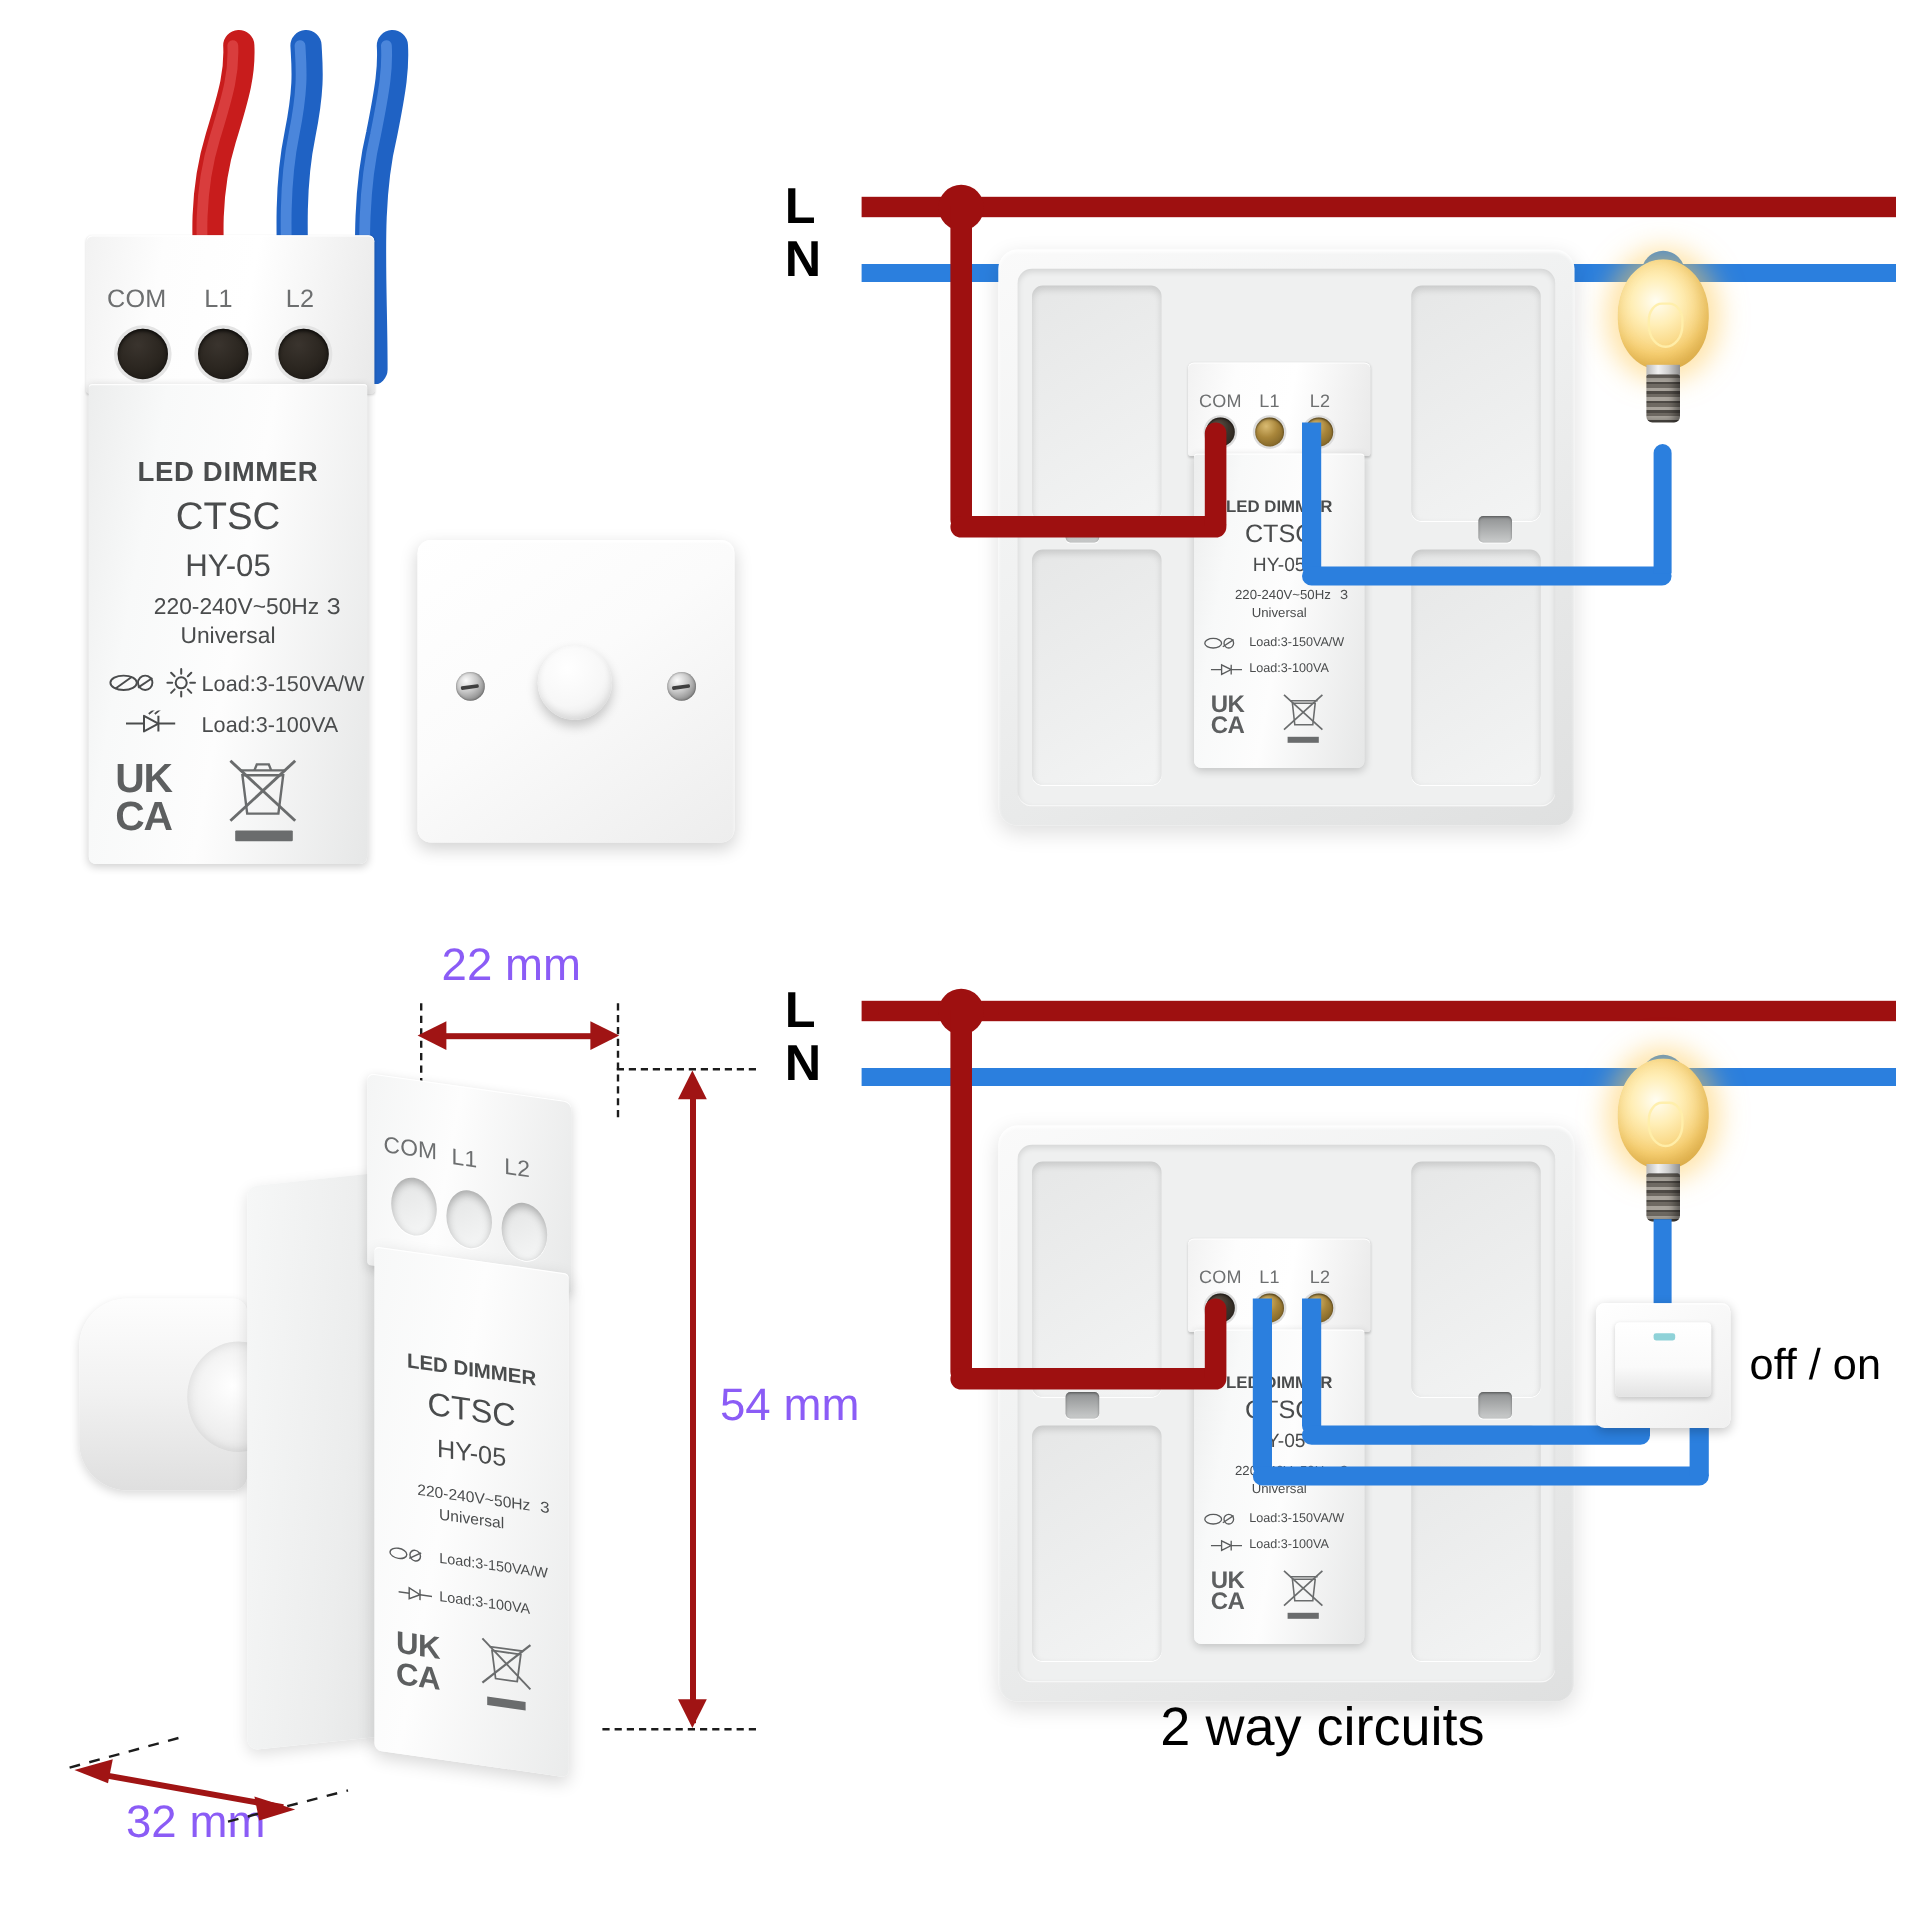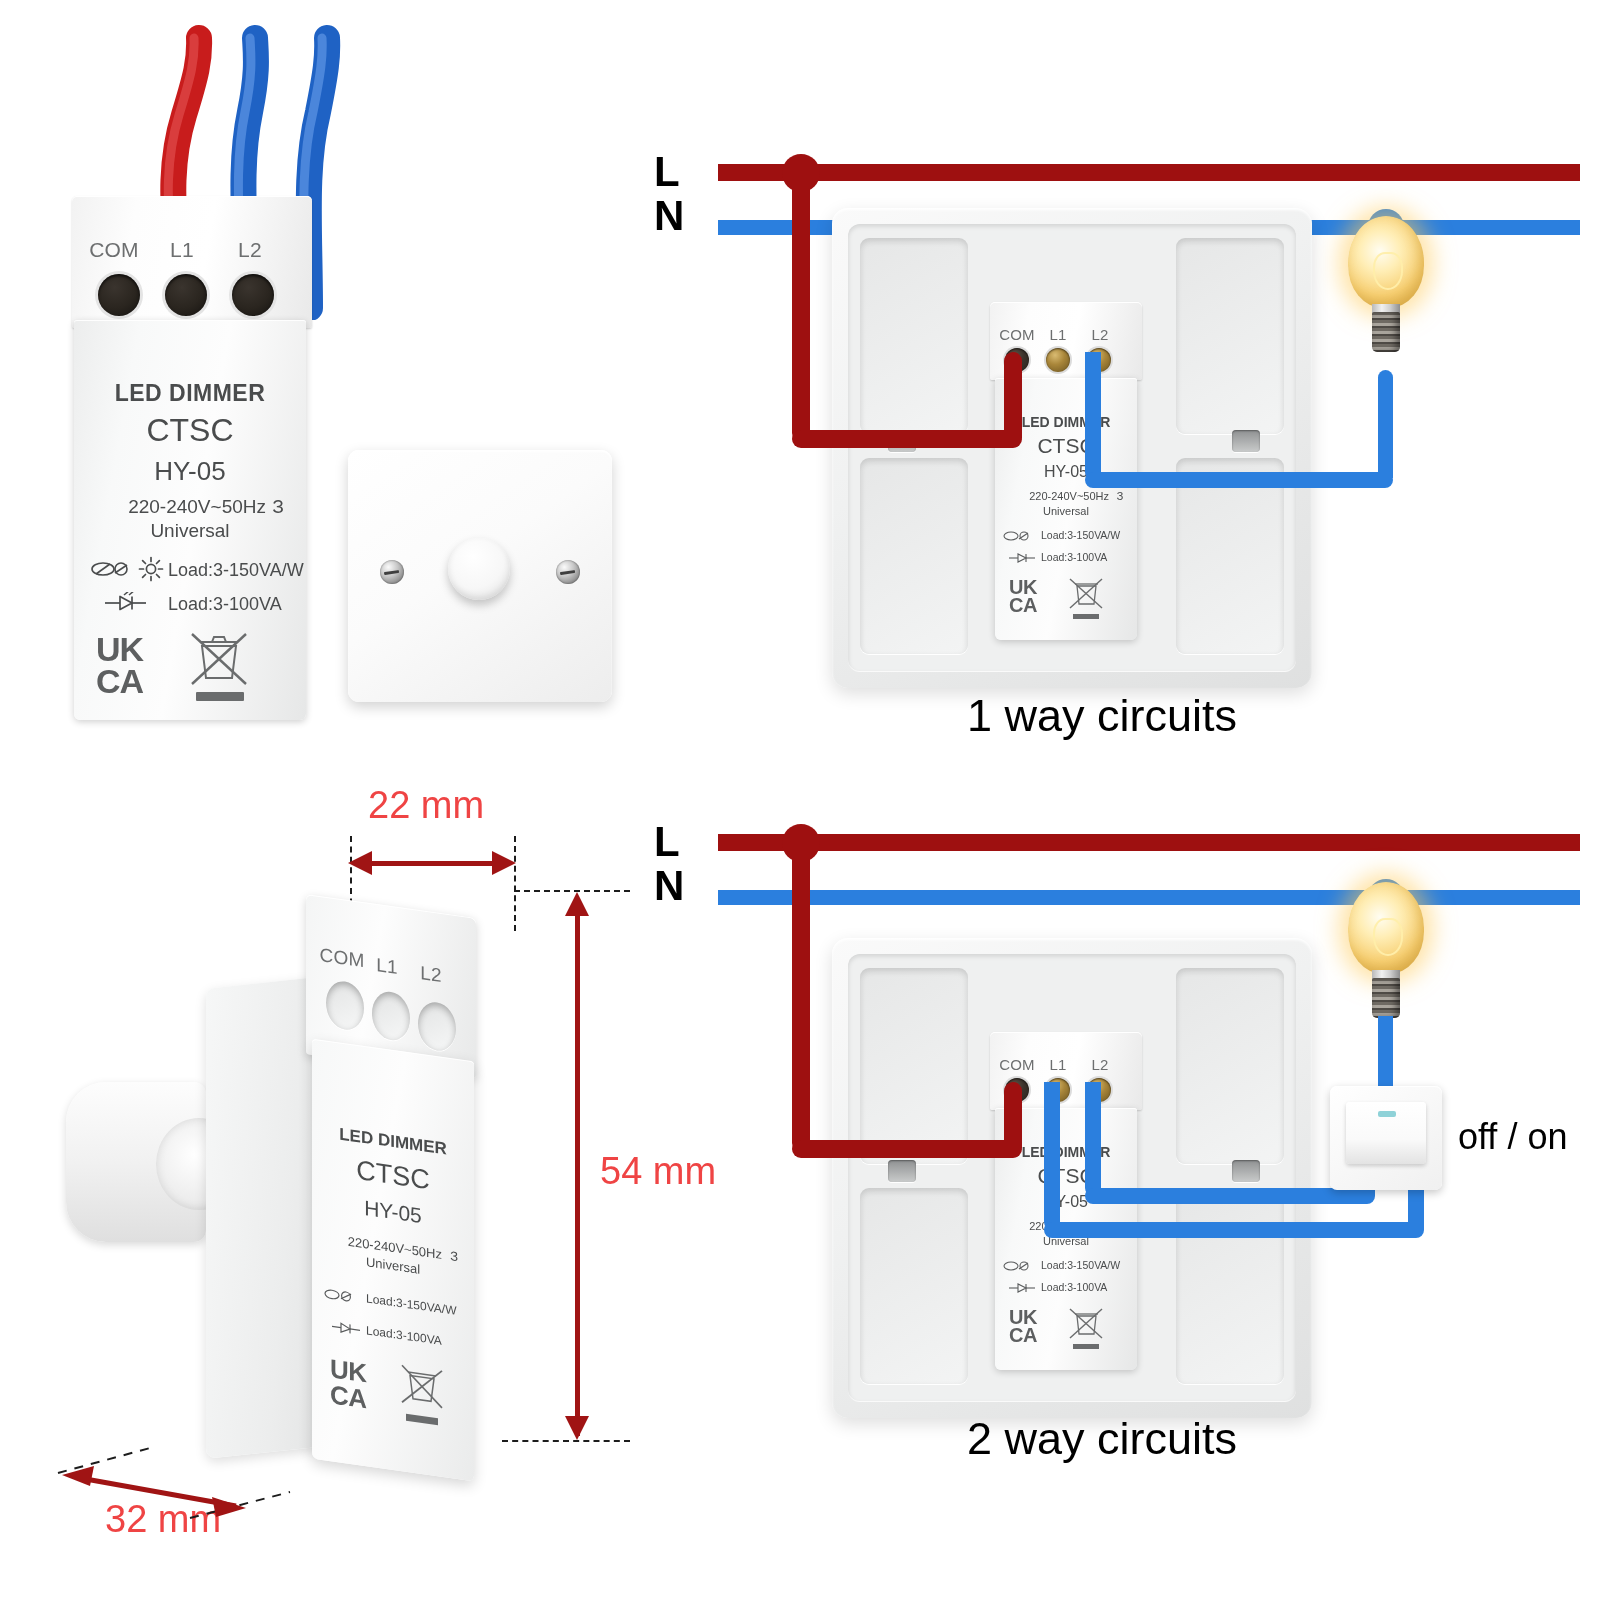--- a/index.html
+++ b/index.html
@@ -250,7 +250,6 @@
     <div class="bulb-base" style="left:32px;top:102px;width:28px;height:40px;"></div>
   </div>
 
-  <div class="cap" style="left:252px;top:630px;width:420px;text-align:center;font-size:45px;">1 way circuits</div>
 </div>
 
 <div class="abs" style="left:20px;top:780px;width:700px;height:800px;">

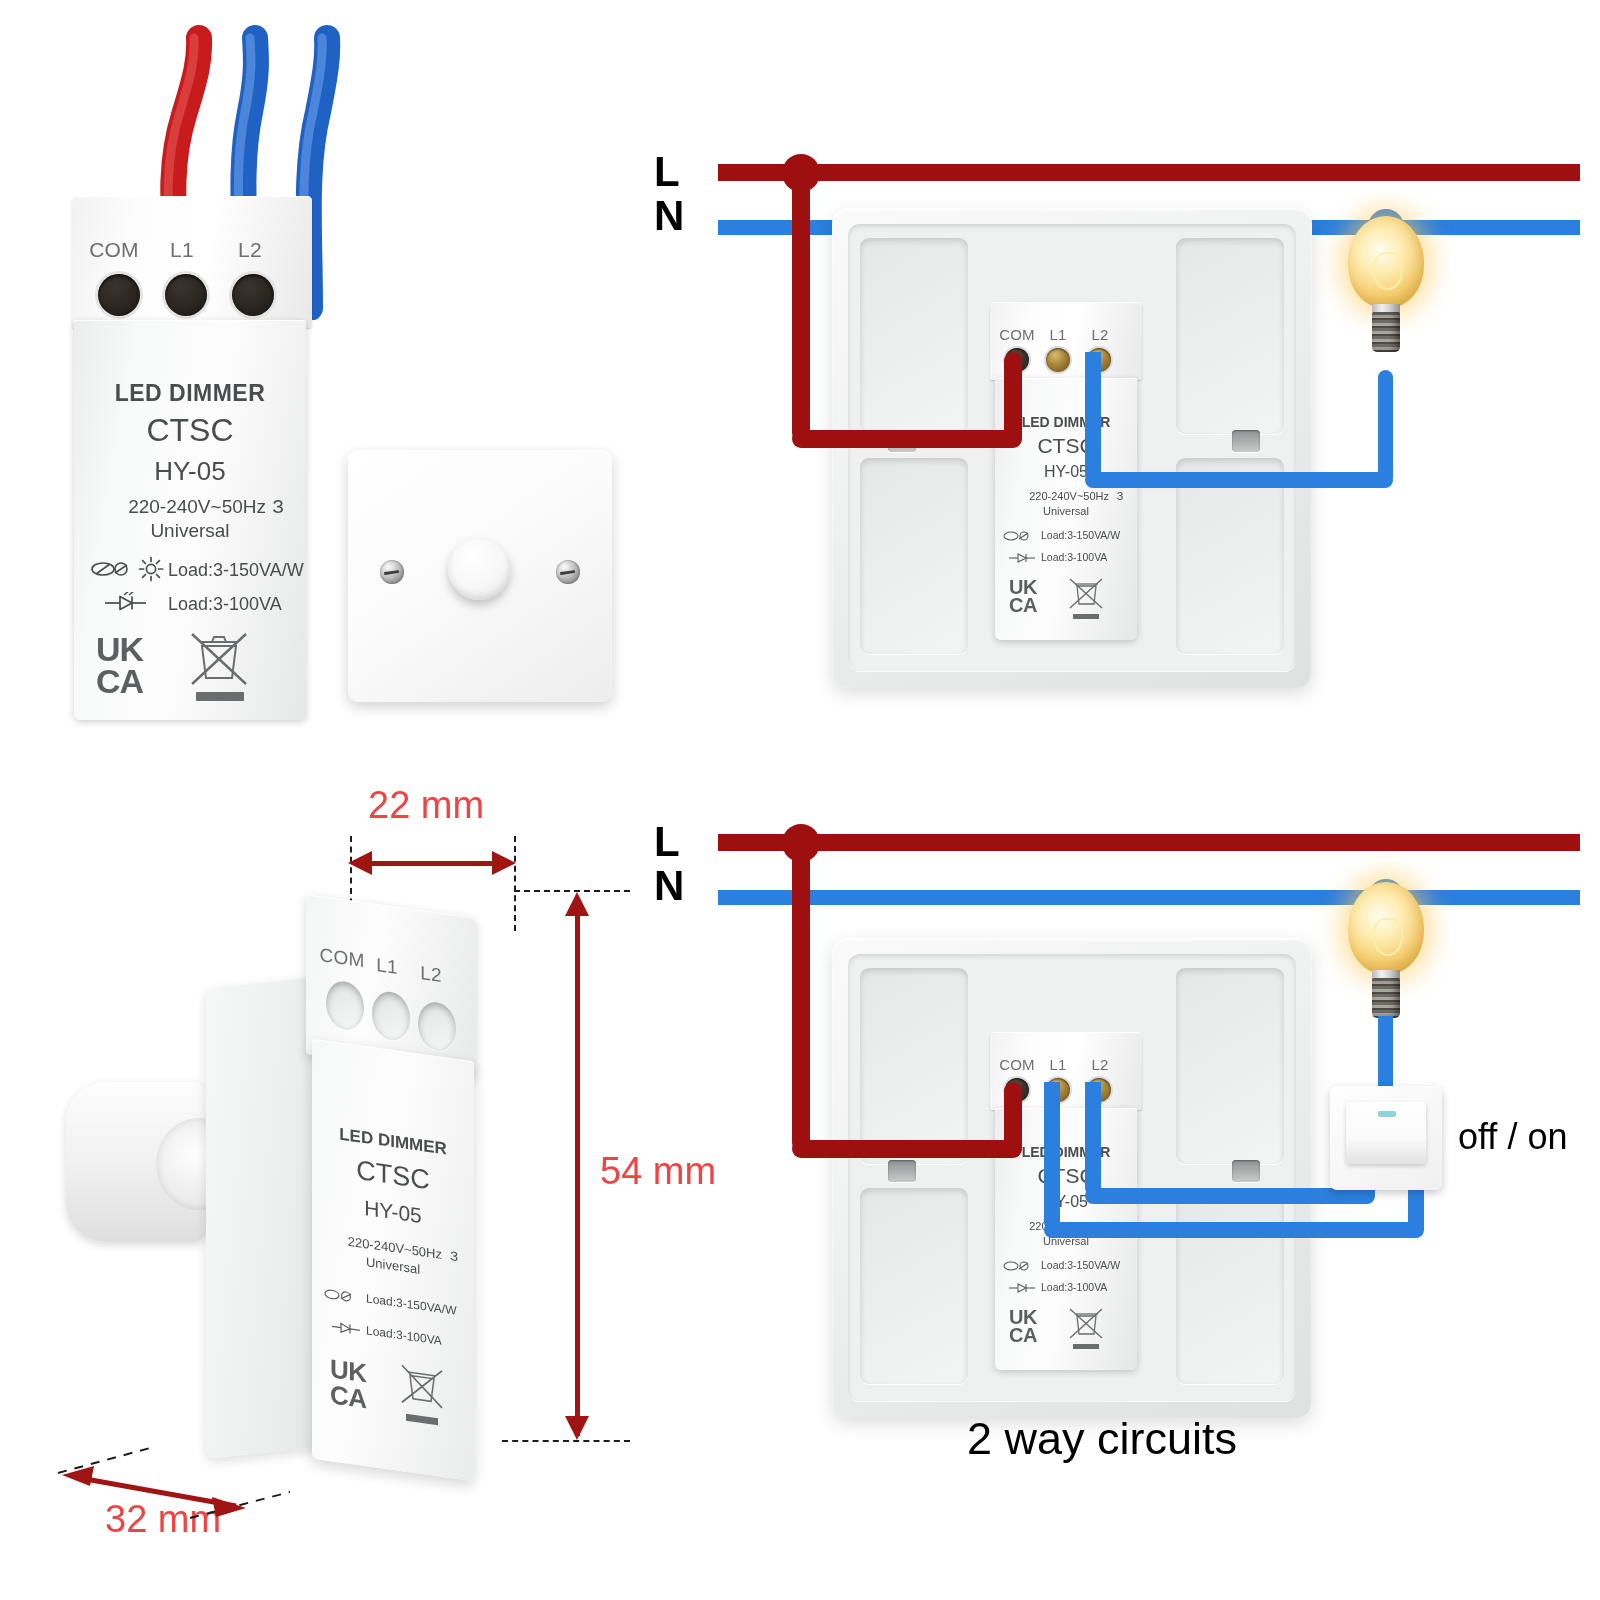--- a/index.html
+++ b/index.html
@@ -85,7 +85,7 @@
   .dash-v{position:absolute;border-left:2px dashed #1c1c1c;}
   .dimline{position:absolute;background:#a01414;}
   .arw{position:absolute;width:0;height:0;}
-  .dimtxt{position:absolute;white-space:nowrap;color:#ef4444;}
+  .dimtxt{position:absolute;white-space:nowrap;color:#8b5cf6;}
 
   .cap{position:absolute;white-space:nowrap;color:#000;}
   .railtxt{position:absolute;font-weight:bold;color:#000;}

